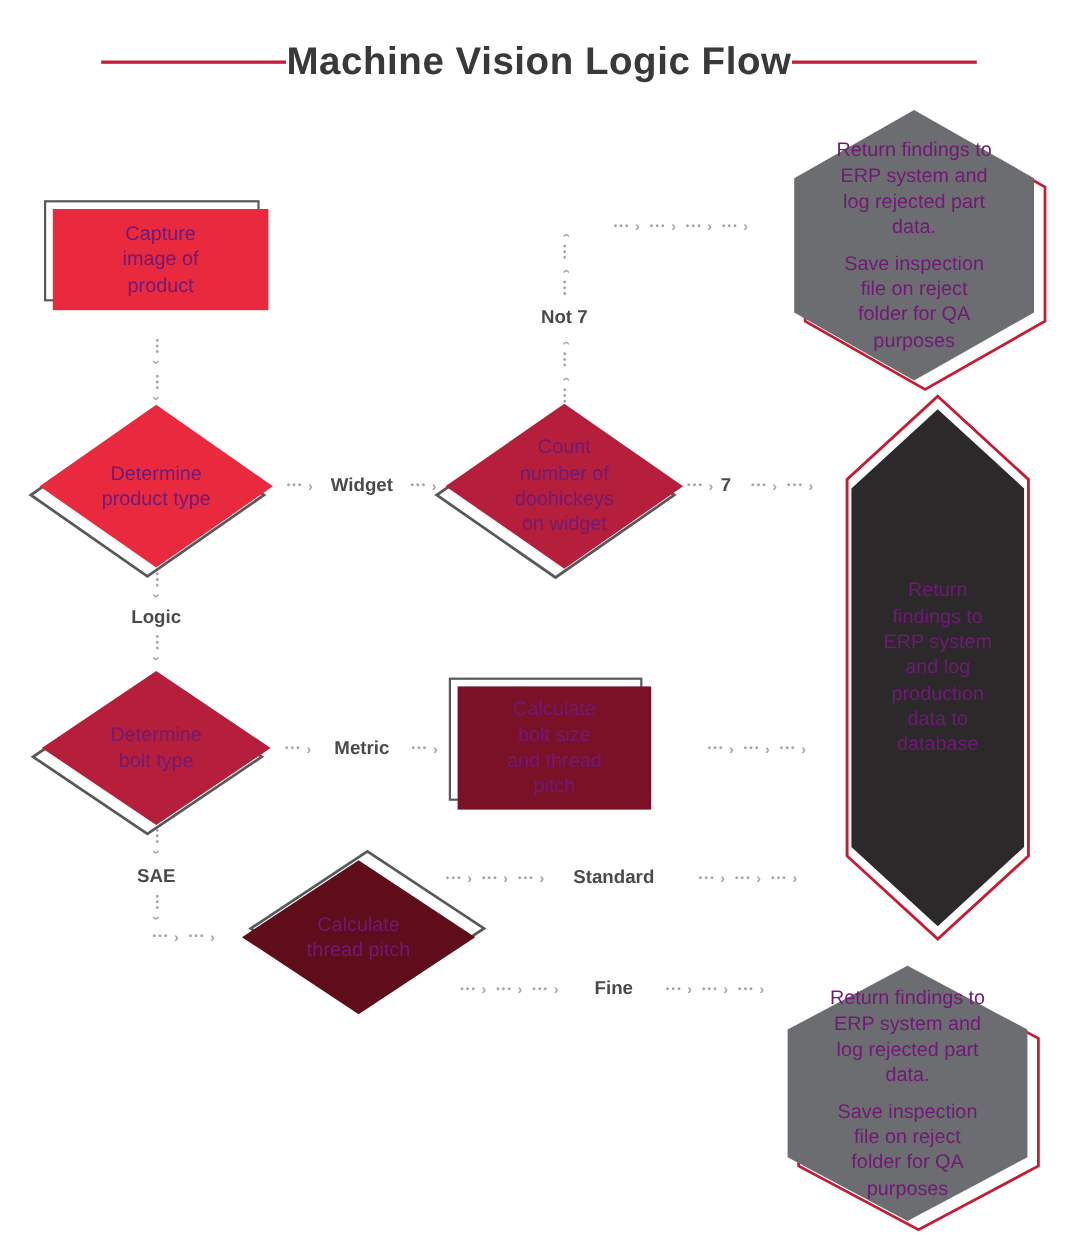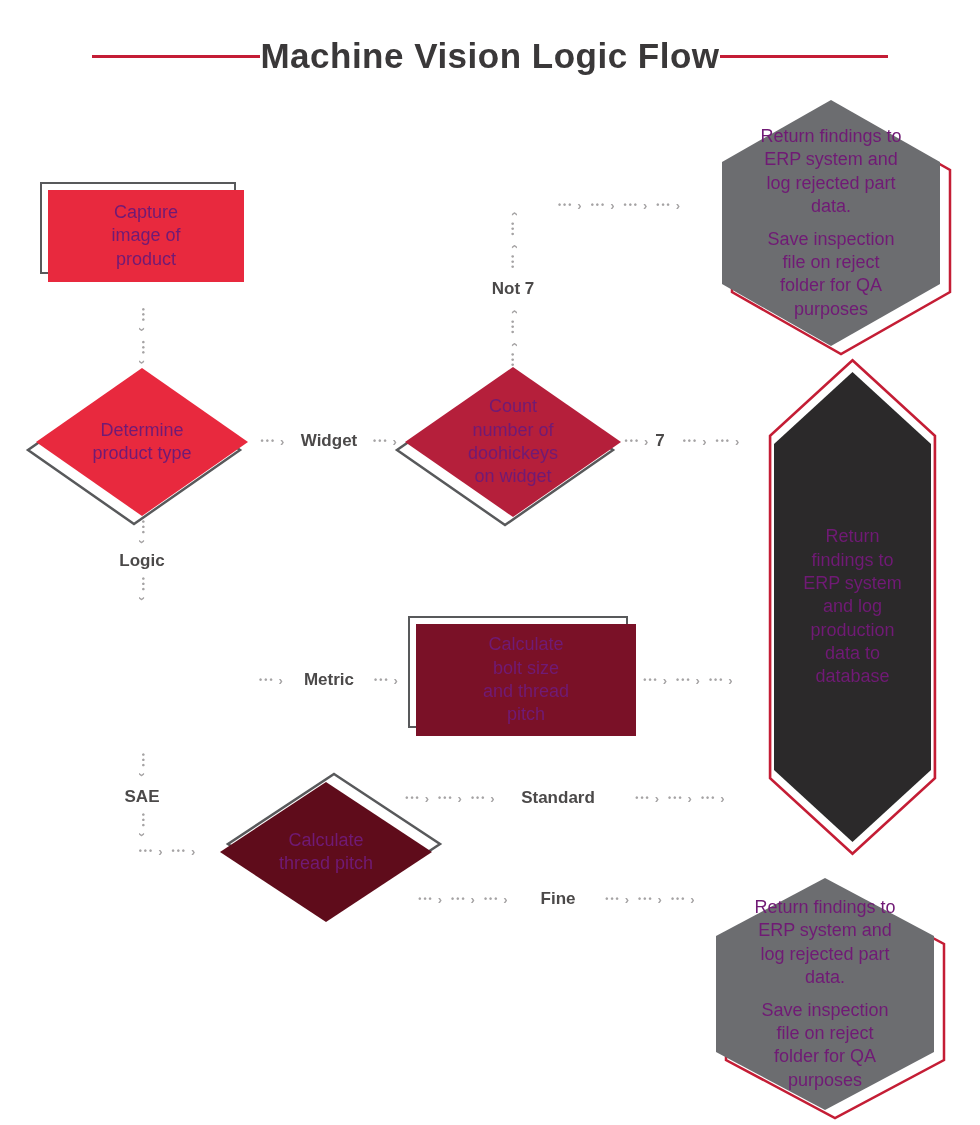--- a/index.html
+++ b/index.html
@@ -114,7 +114,7 @@
   </div>
 
 
-  <div class="node" style="left:416px;top:624px;width:220px;height:112px;">
+  <div class="node" style="left:416px;top:624px;width:176px;height:112px;">
     <div class="rect-outline"></div>
     <div class="rect-fill" style="background:#7A1127;"></div>
     <div class="ntext">

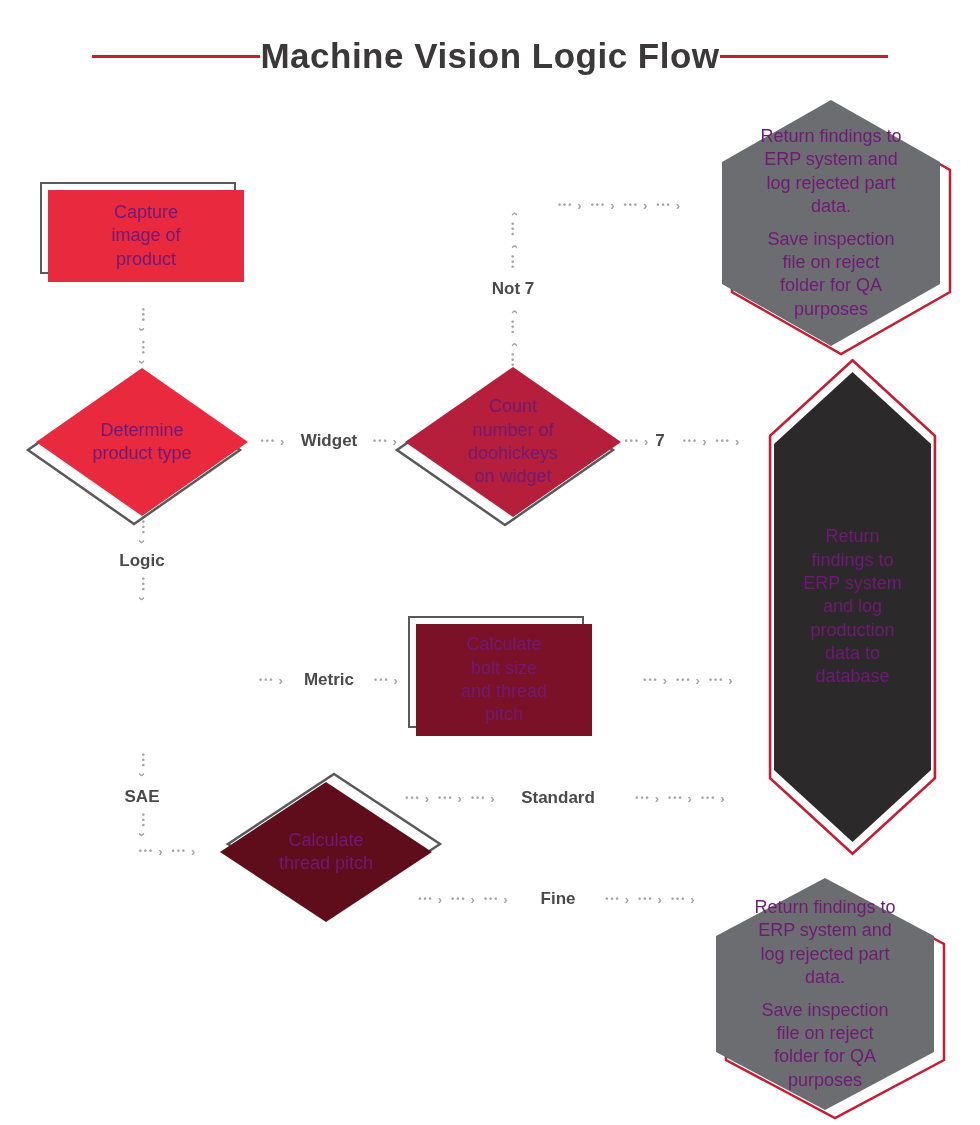--- a/index.html
+++ b/index.html
@@ -113,6 +113,15 @@
       </div>
   </div>
 
+  <div class="node" style="left:38px;top:610px;width:208px;height:140px;">
+    <svg class="shape" viewBox="0 0 208 140">
+      <polygon class="oline-gray" points="104,0 208,70 104,140 0,70" transform="translate(-8,8)"></polygon>
+      <polygon points="104,0 208,70 104,140 0,70" fill="#B51F3B"></polygon>
+    </svg>
+    <div class="ntext">
+        <span class="txt" style="max-width:95px;">Determine bolt type</span>
+      </div>
+  </div>
 
   <div class="node" style="left:416px;top:624px;width:176px;height:112px;">
     <div class="rect-outline"></div>

